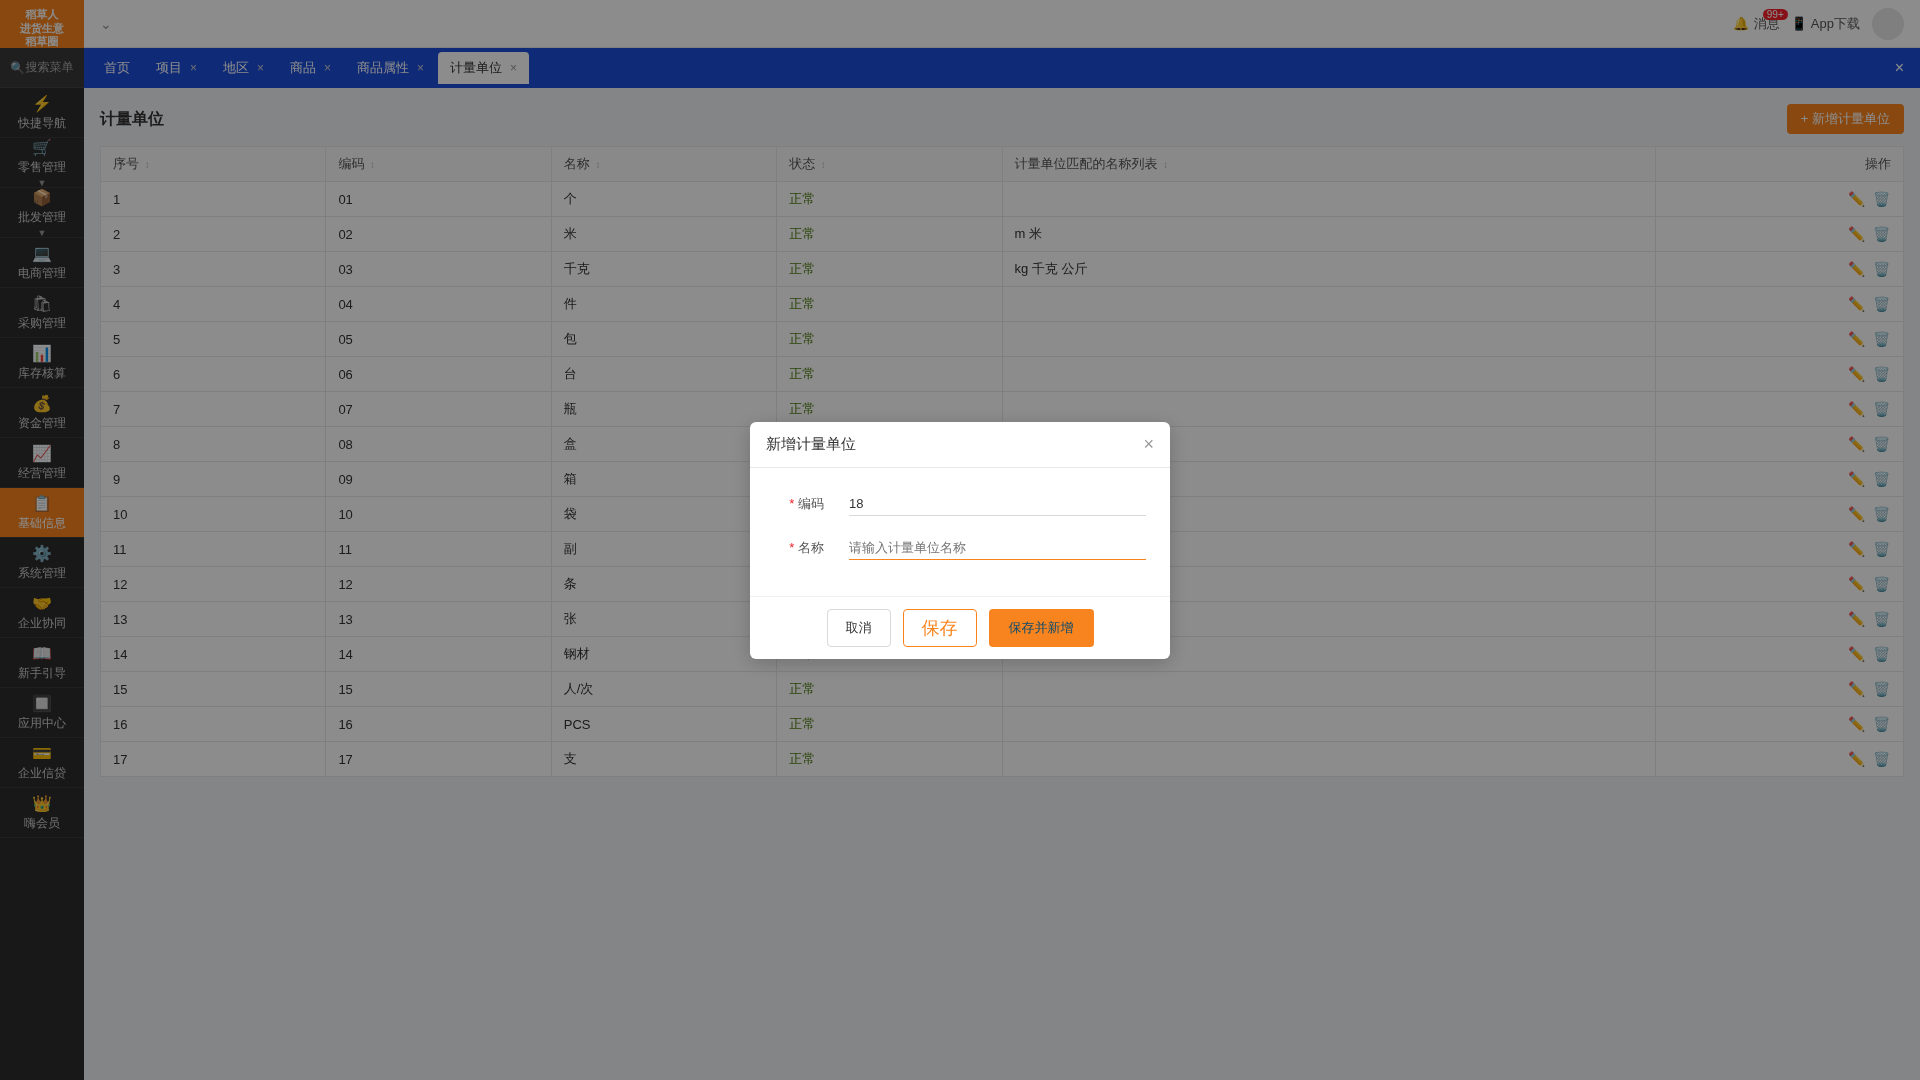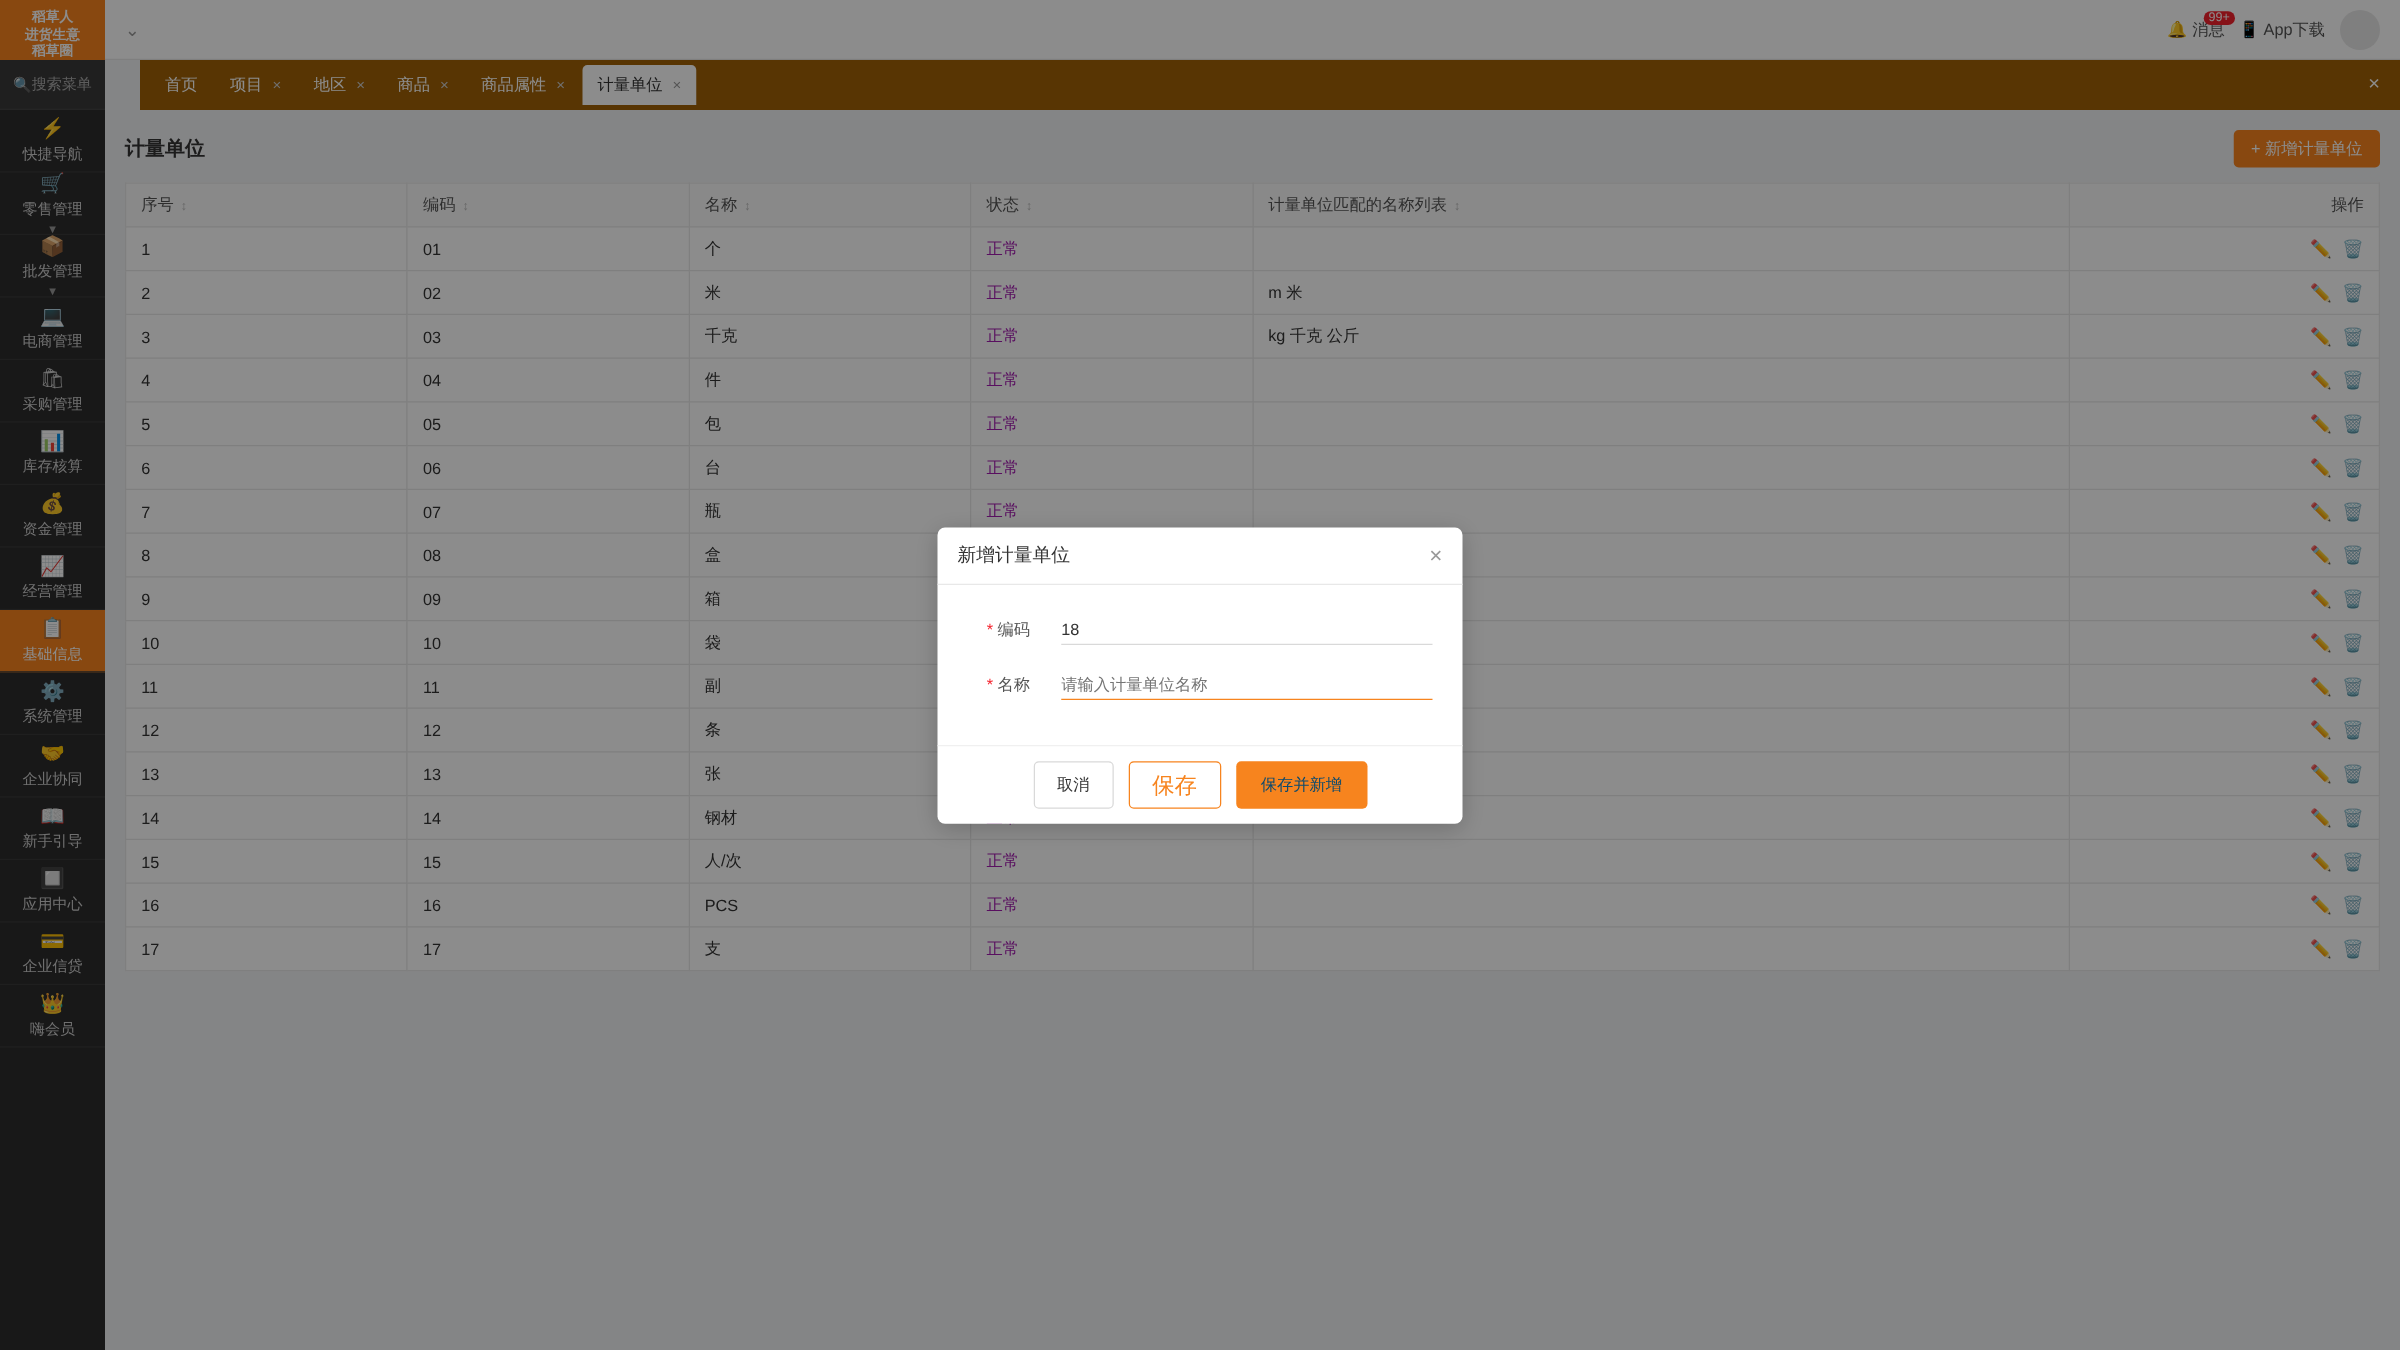--- a/index.html
+++ b/index.html
@@ -85,13 +85,12 @@
     
     .tabbar {
       height: 40px;
-      background: #a16207;
+      background: #1d4ed8;
       display: flex;
       align-items: center;
       padding: 0 8px;
       gap: 2px;
       flex-shrink: 0;
-      margin-left: 28px;
     }
     .tab-item {
       height: 32px;

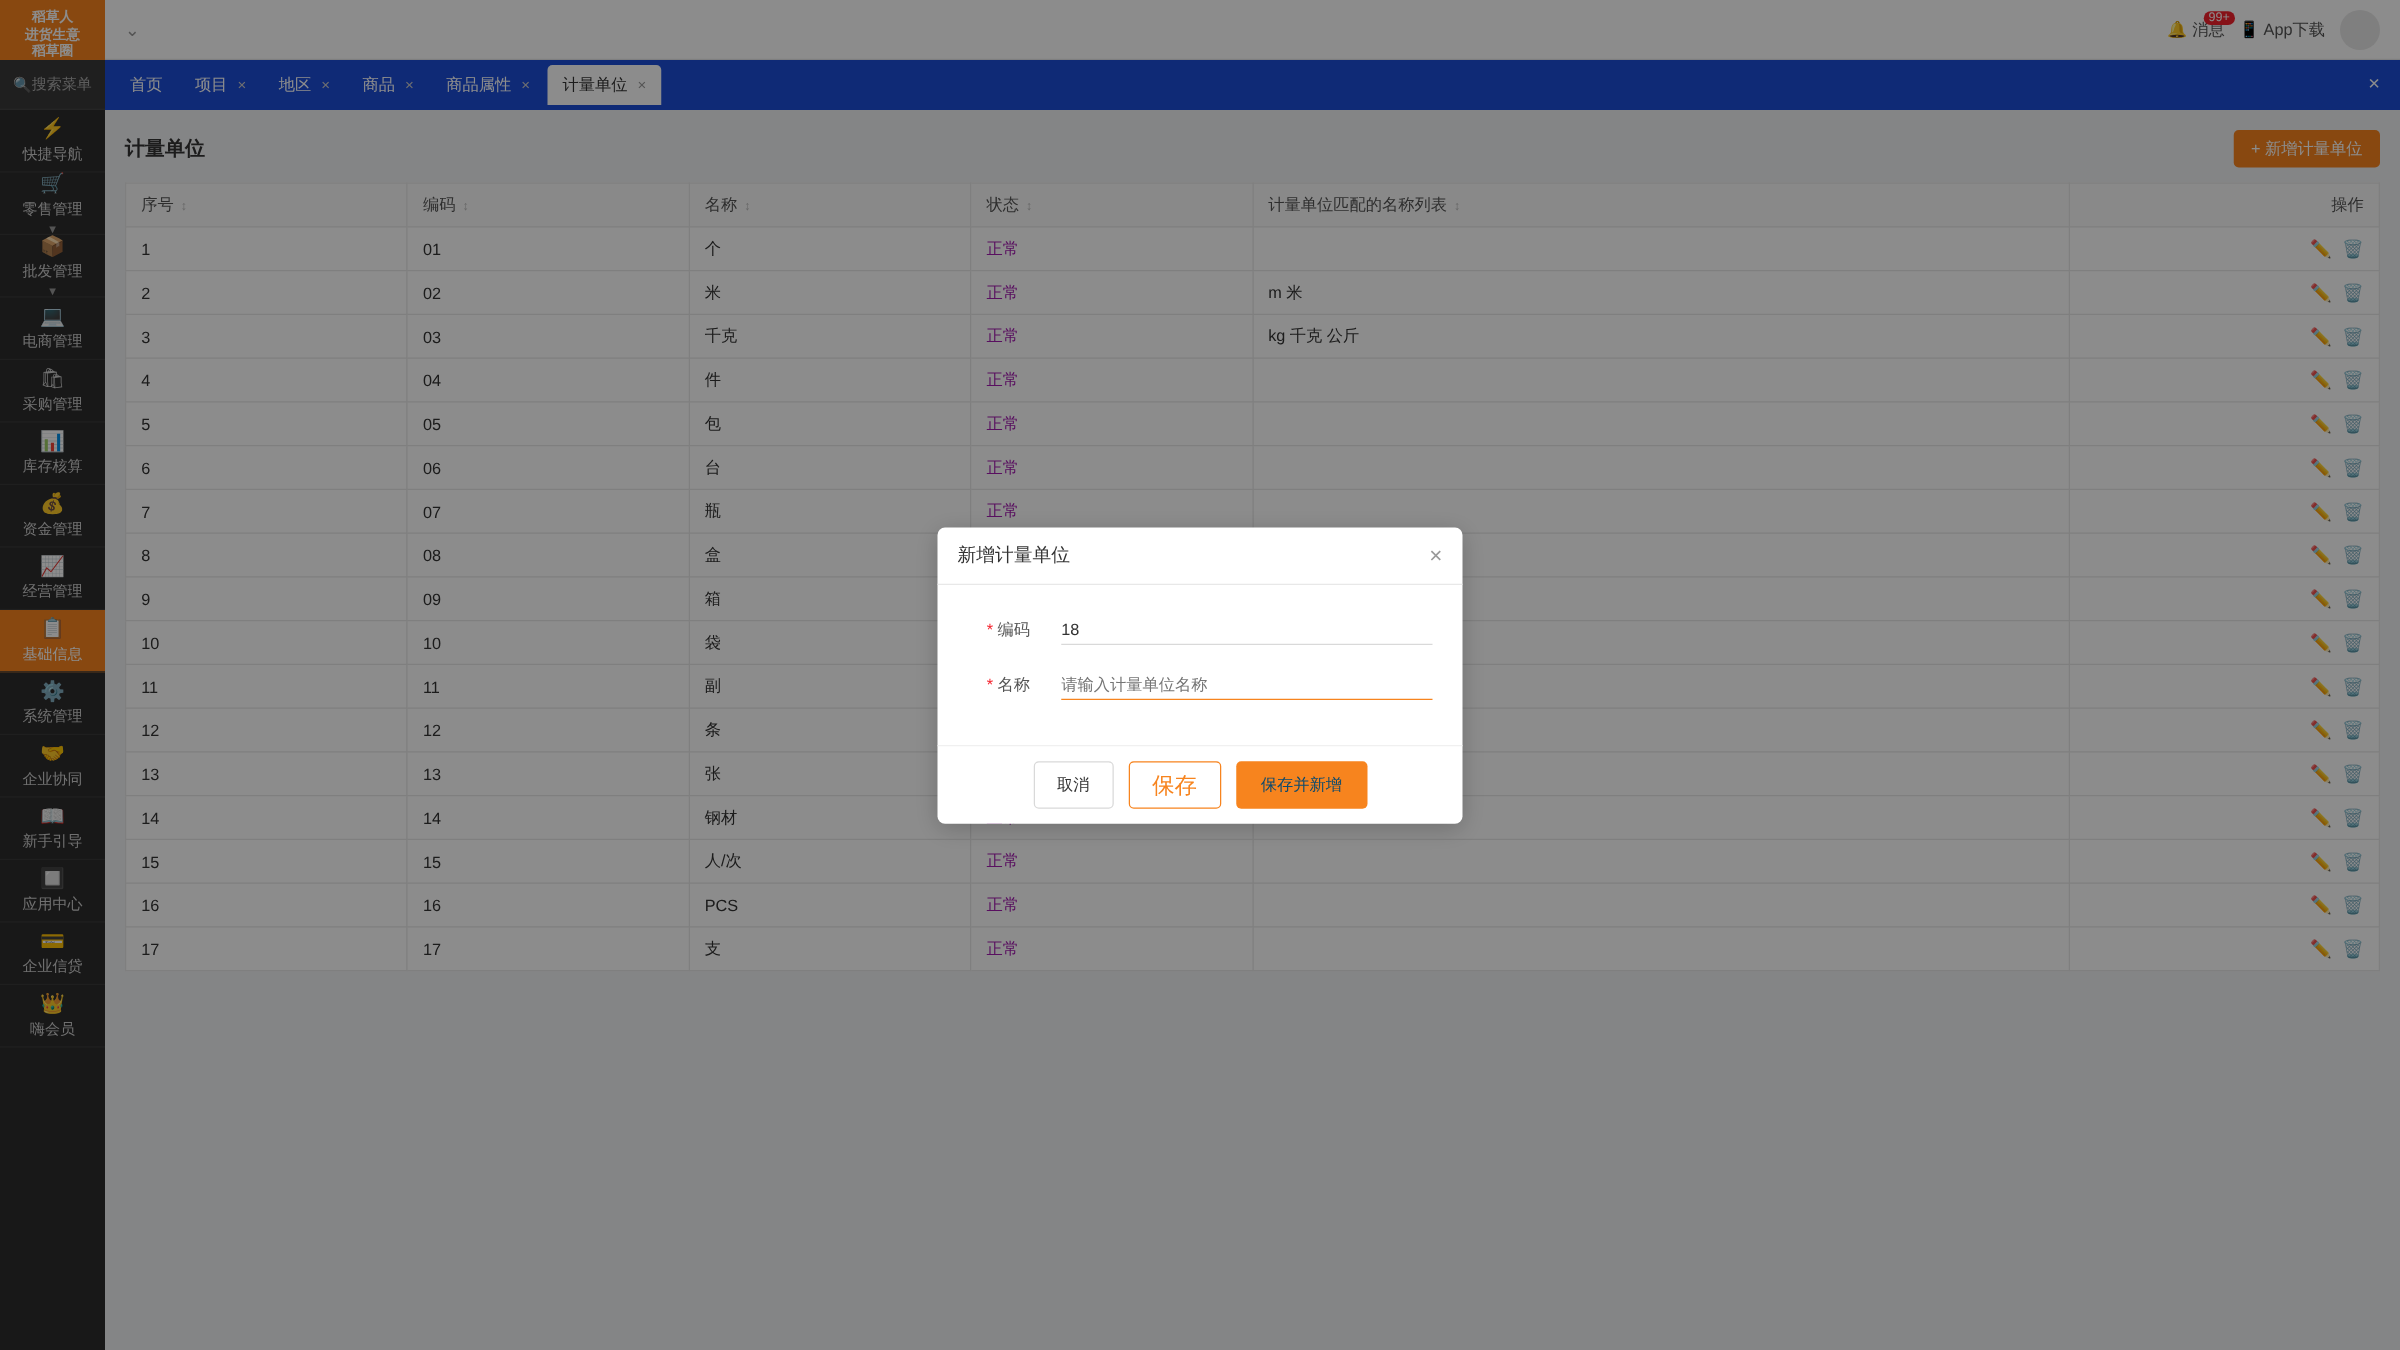--- a/index.html
+++ b/index.html
@@ -171,7 +171,7 @@
       color: #333;
       font-size: 13px;
     }
-    .status-normal { color: #a21caf; }
+    .status-normal { color: #4d7c0f; }
     .action-icons { display: flex; gap: 8px; justify-content: flex-end; }
     .action-icon { cursor: pointer; color: #aaa; font-size: 14px; }
     .sort-icon { color: #bbb; font-size: 10px; margin-left: 2px; }

